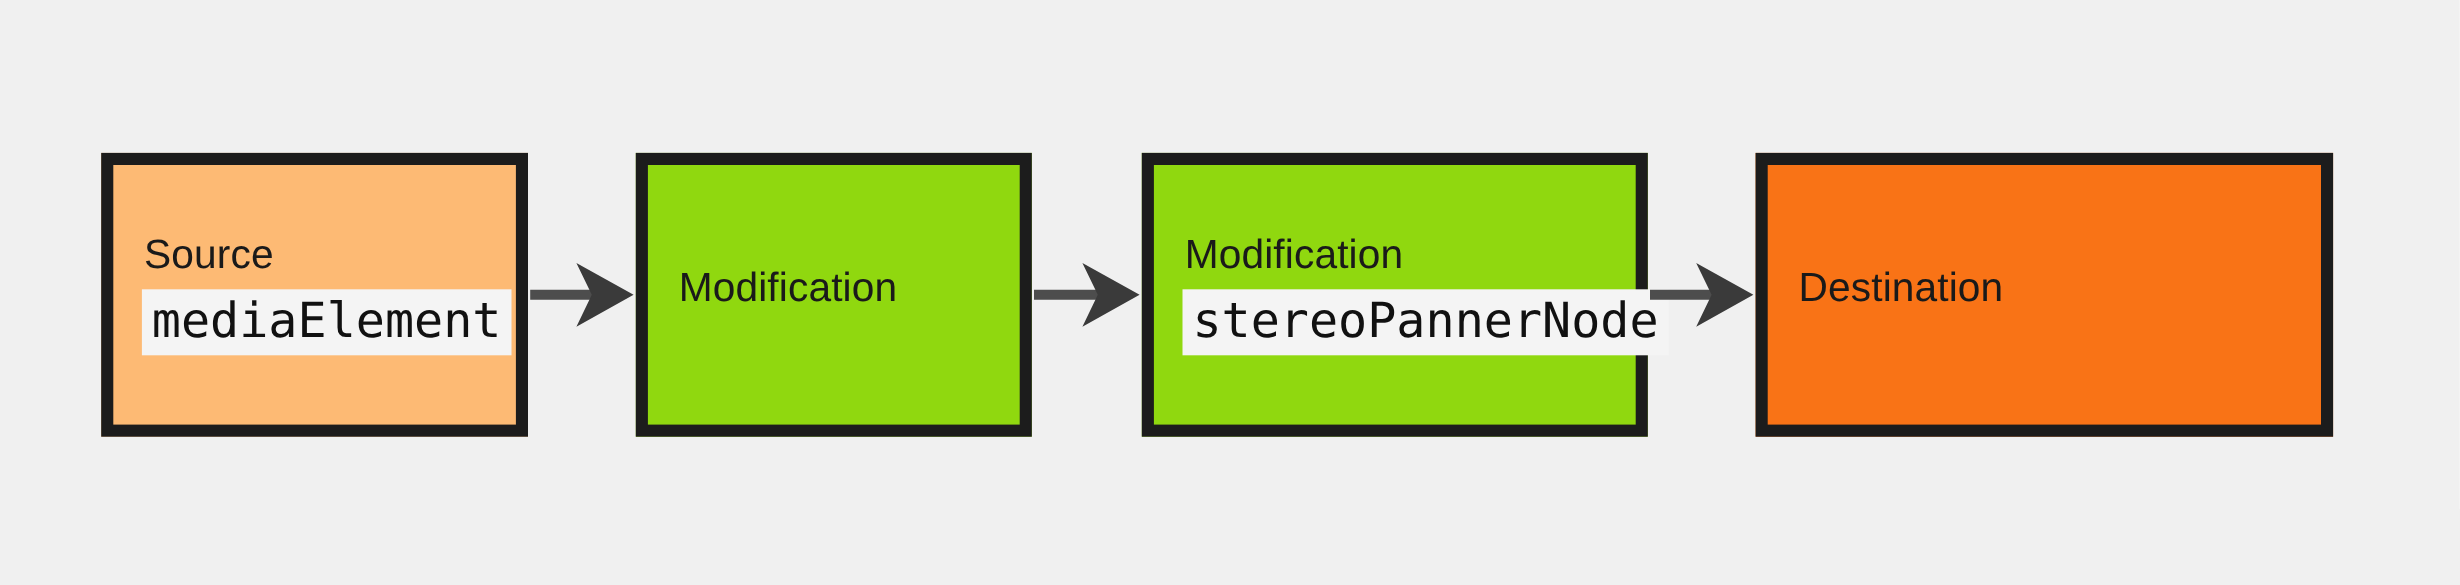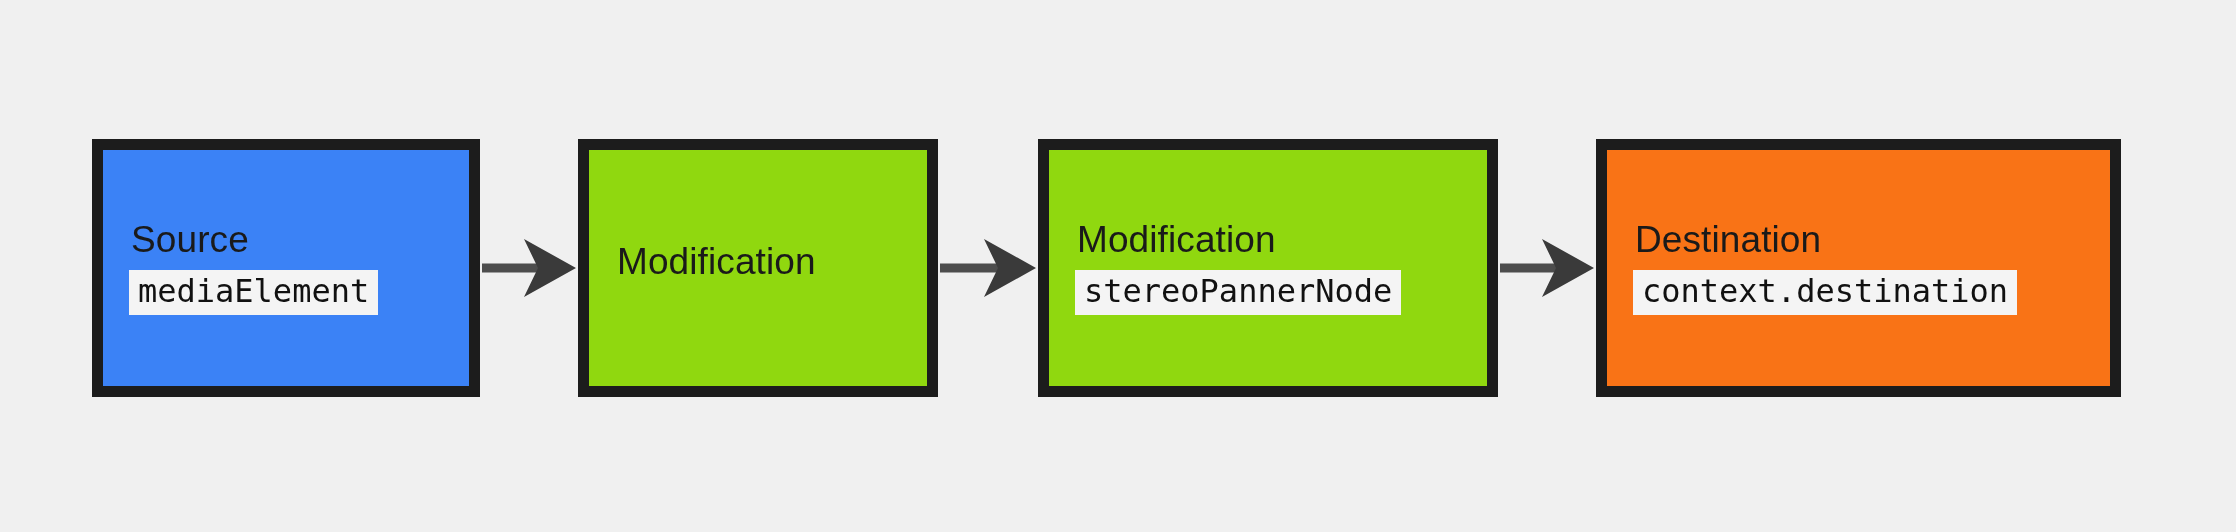--- a/index.html
+++ b/index.html
@@ -40,7 +40,7 @@
     padding: 0 26px;
     flex: 0 0 auto;
   }
-  .node-box.source-node   { width: 388px; background: #3b82f6; }
+  .node-box.source-node   { width: 388px; background: #fdba74; }
   .node-box.mod-node-a    { width: 360px; background: #90D80F; }
   .node-box.mod-node-b    { width: 460px; background: #90D80F; }
   .node-box.dest-node     { width: 525px; background: #f97316; }

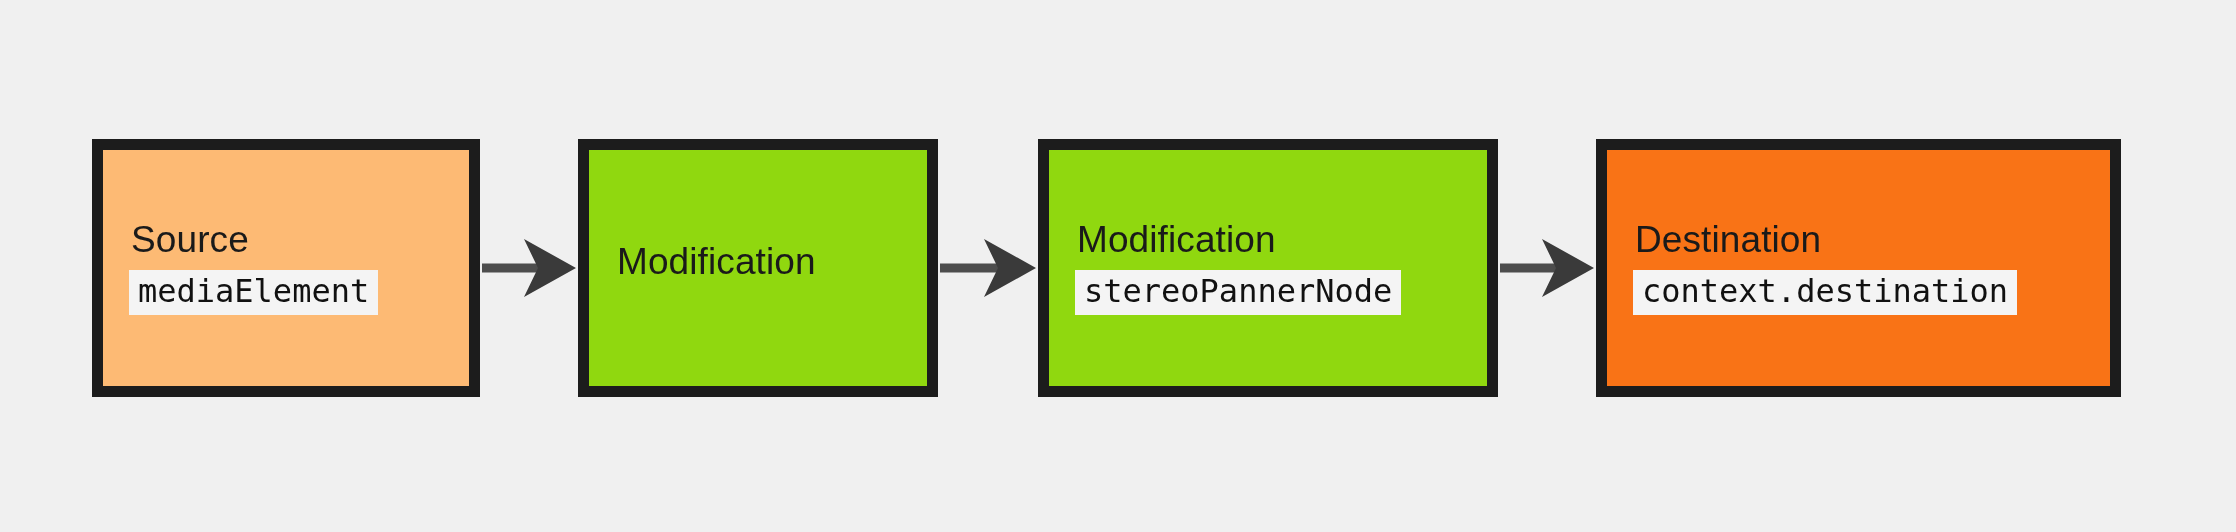--- a/index.html
+++ b/index.html
@@ -57,7 +57,7 @@
   }
   .node-code {
     font-family: "DejaVu Sans Mono", "Liberation Mono", monospace;
-    font-size: 32px;
+    font-size: 44px;
     line-height: 1.28;
     color: #111111;
     background: #F4F4F4;

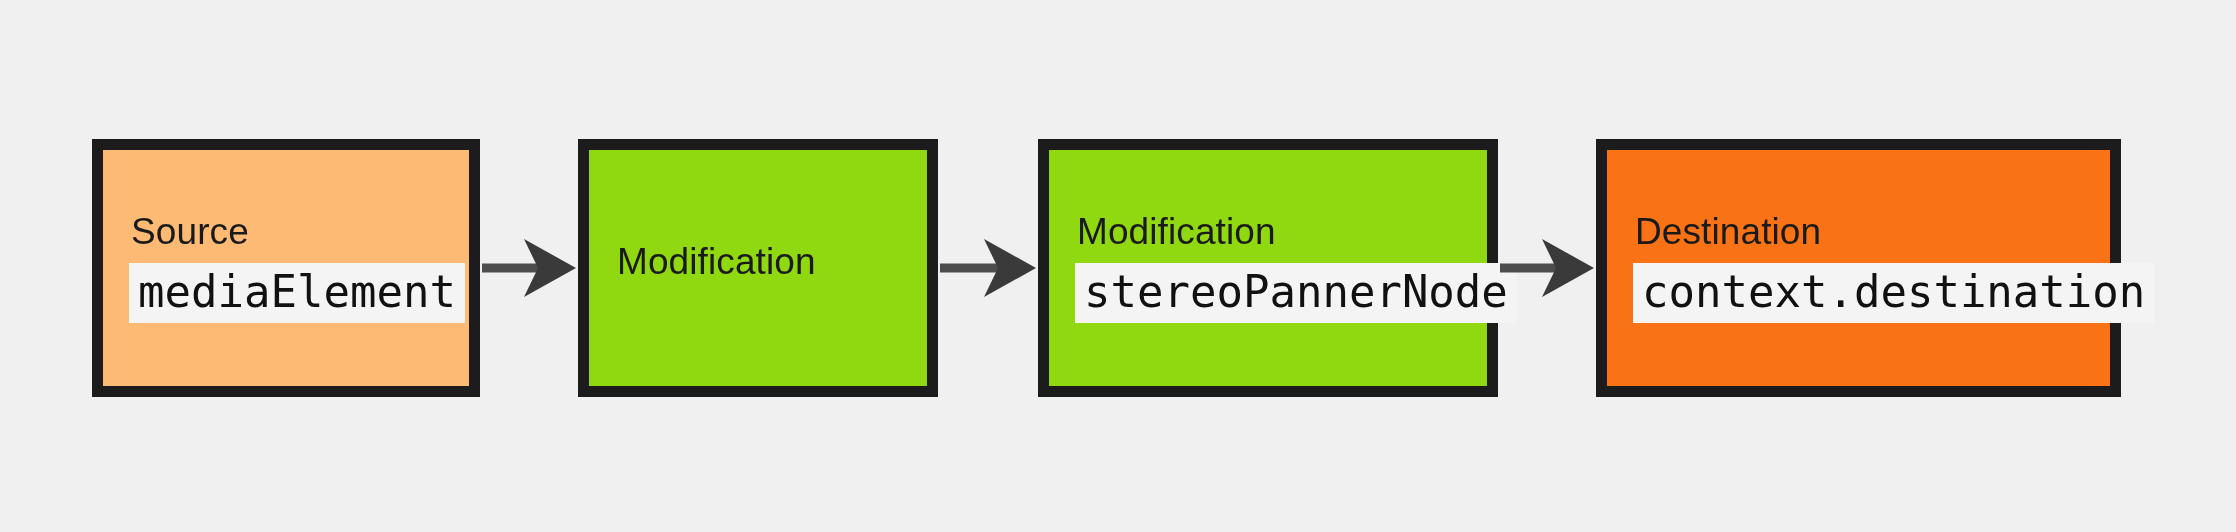--- a/index.html
+++ b/index.html
@@ -124,7 +124,6 @@
 
     <div class="node-box dest-node">
       <div class="node-title">Destination</div>
-      <div class="node-code">context.destination</div>
     </div>
 
   </div>

